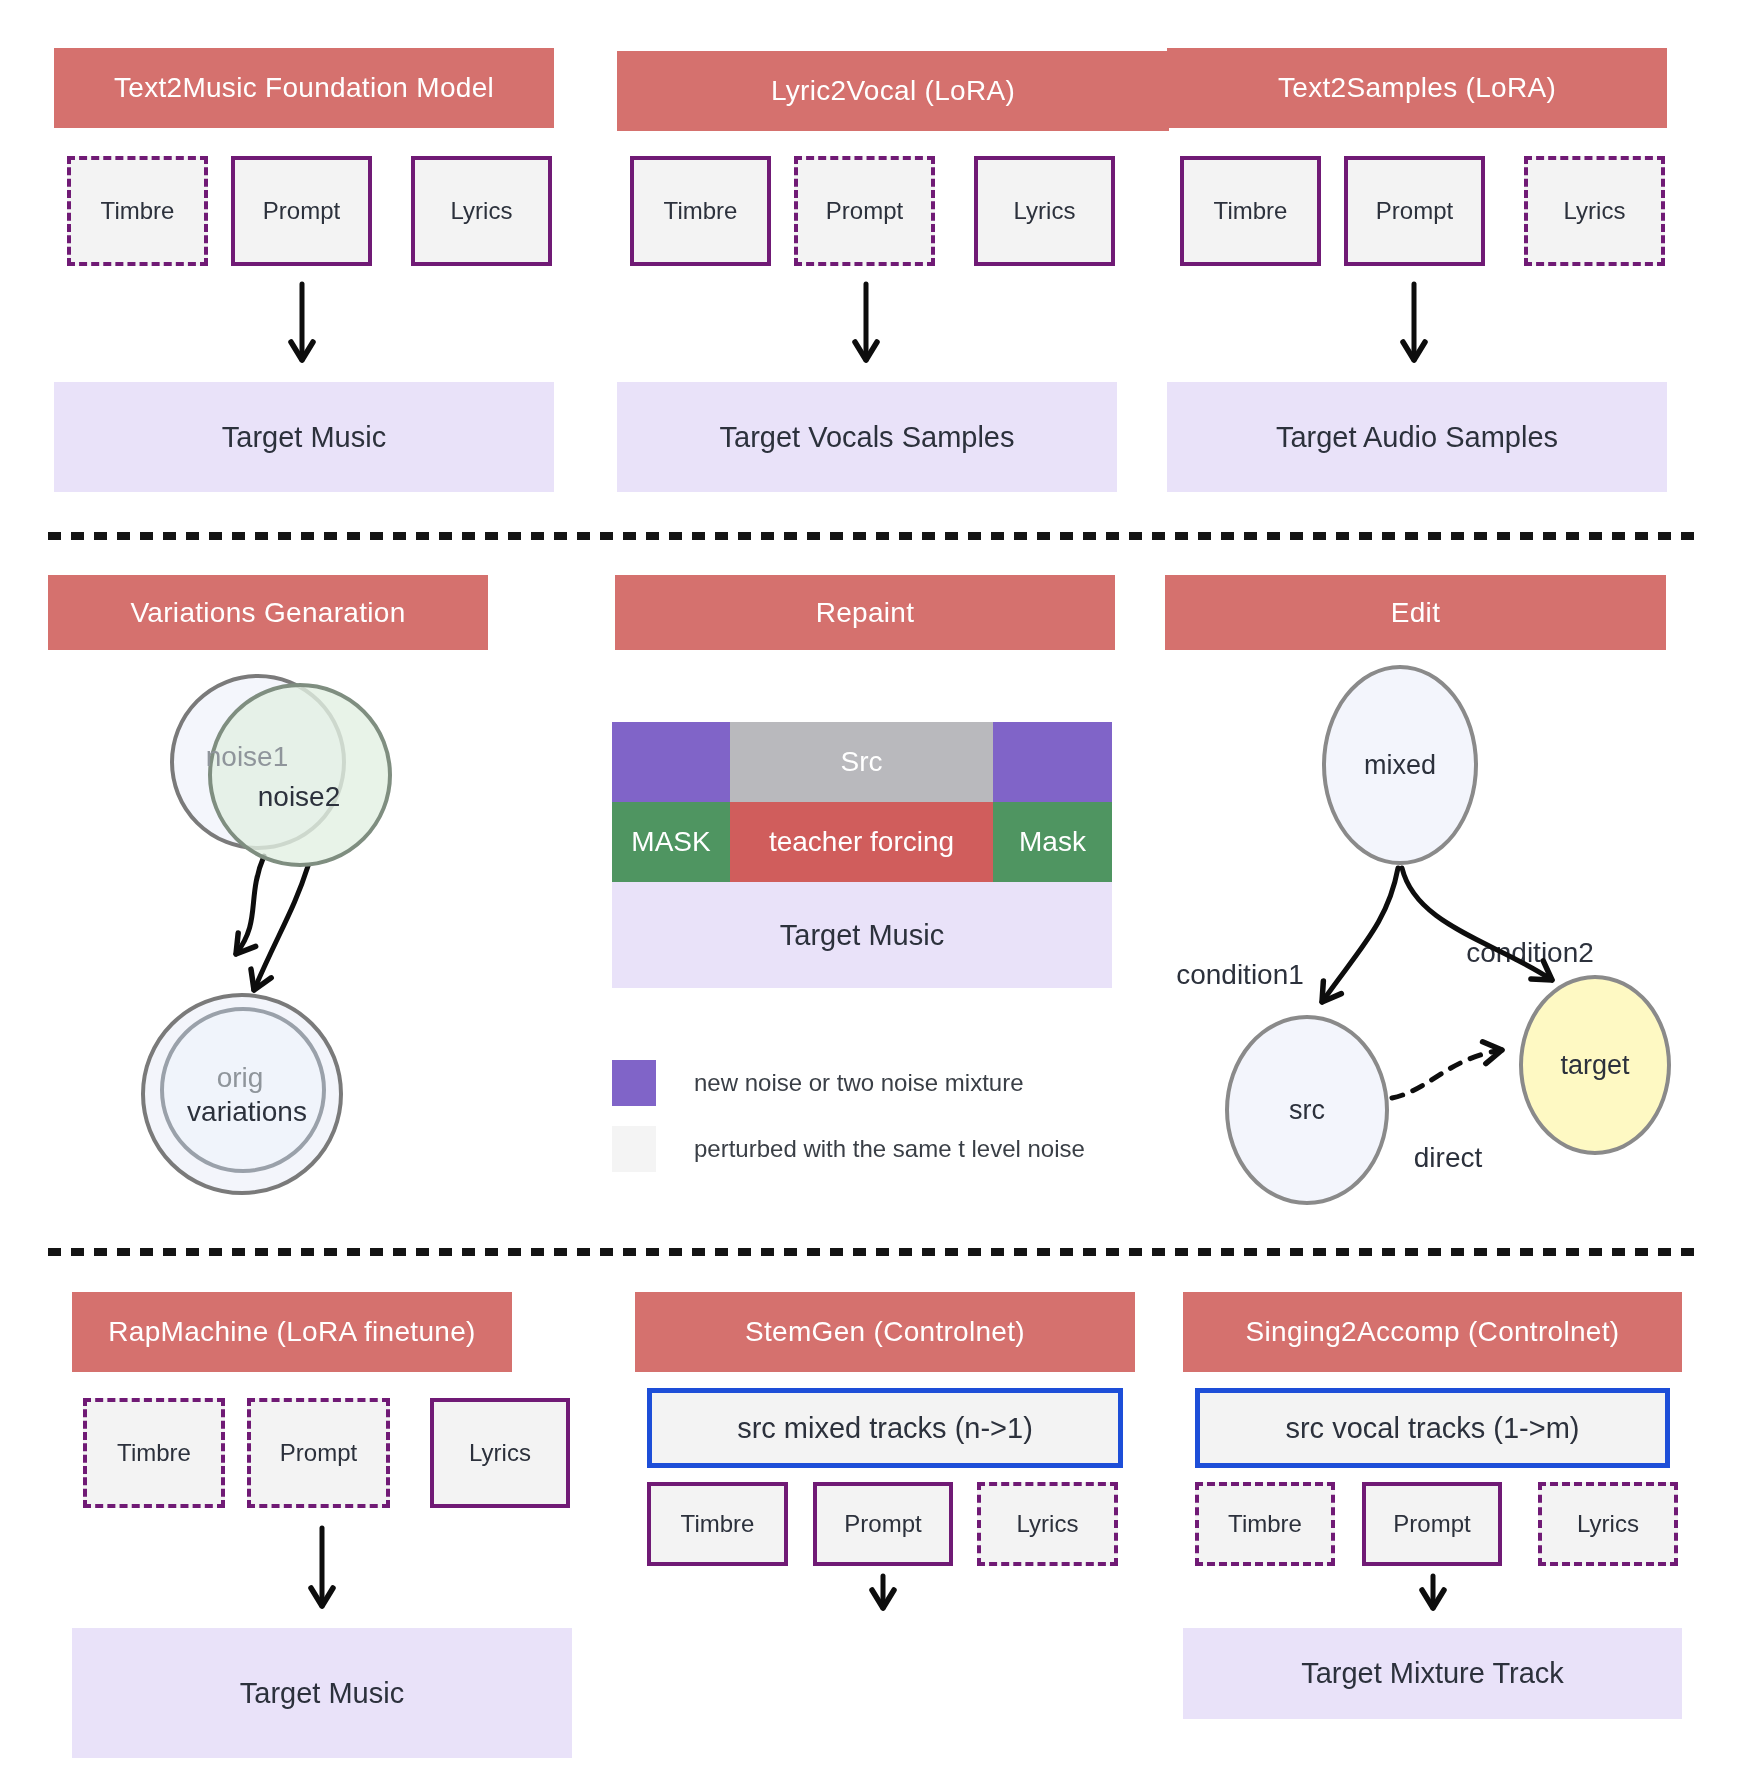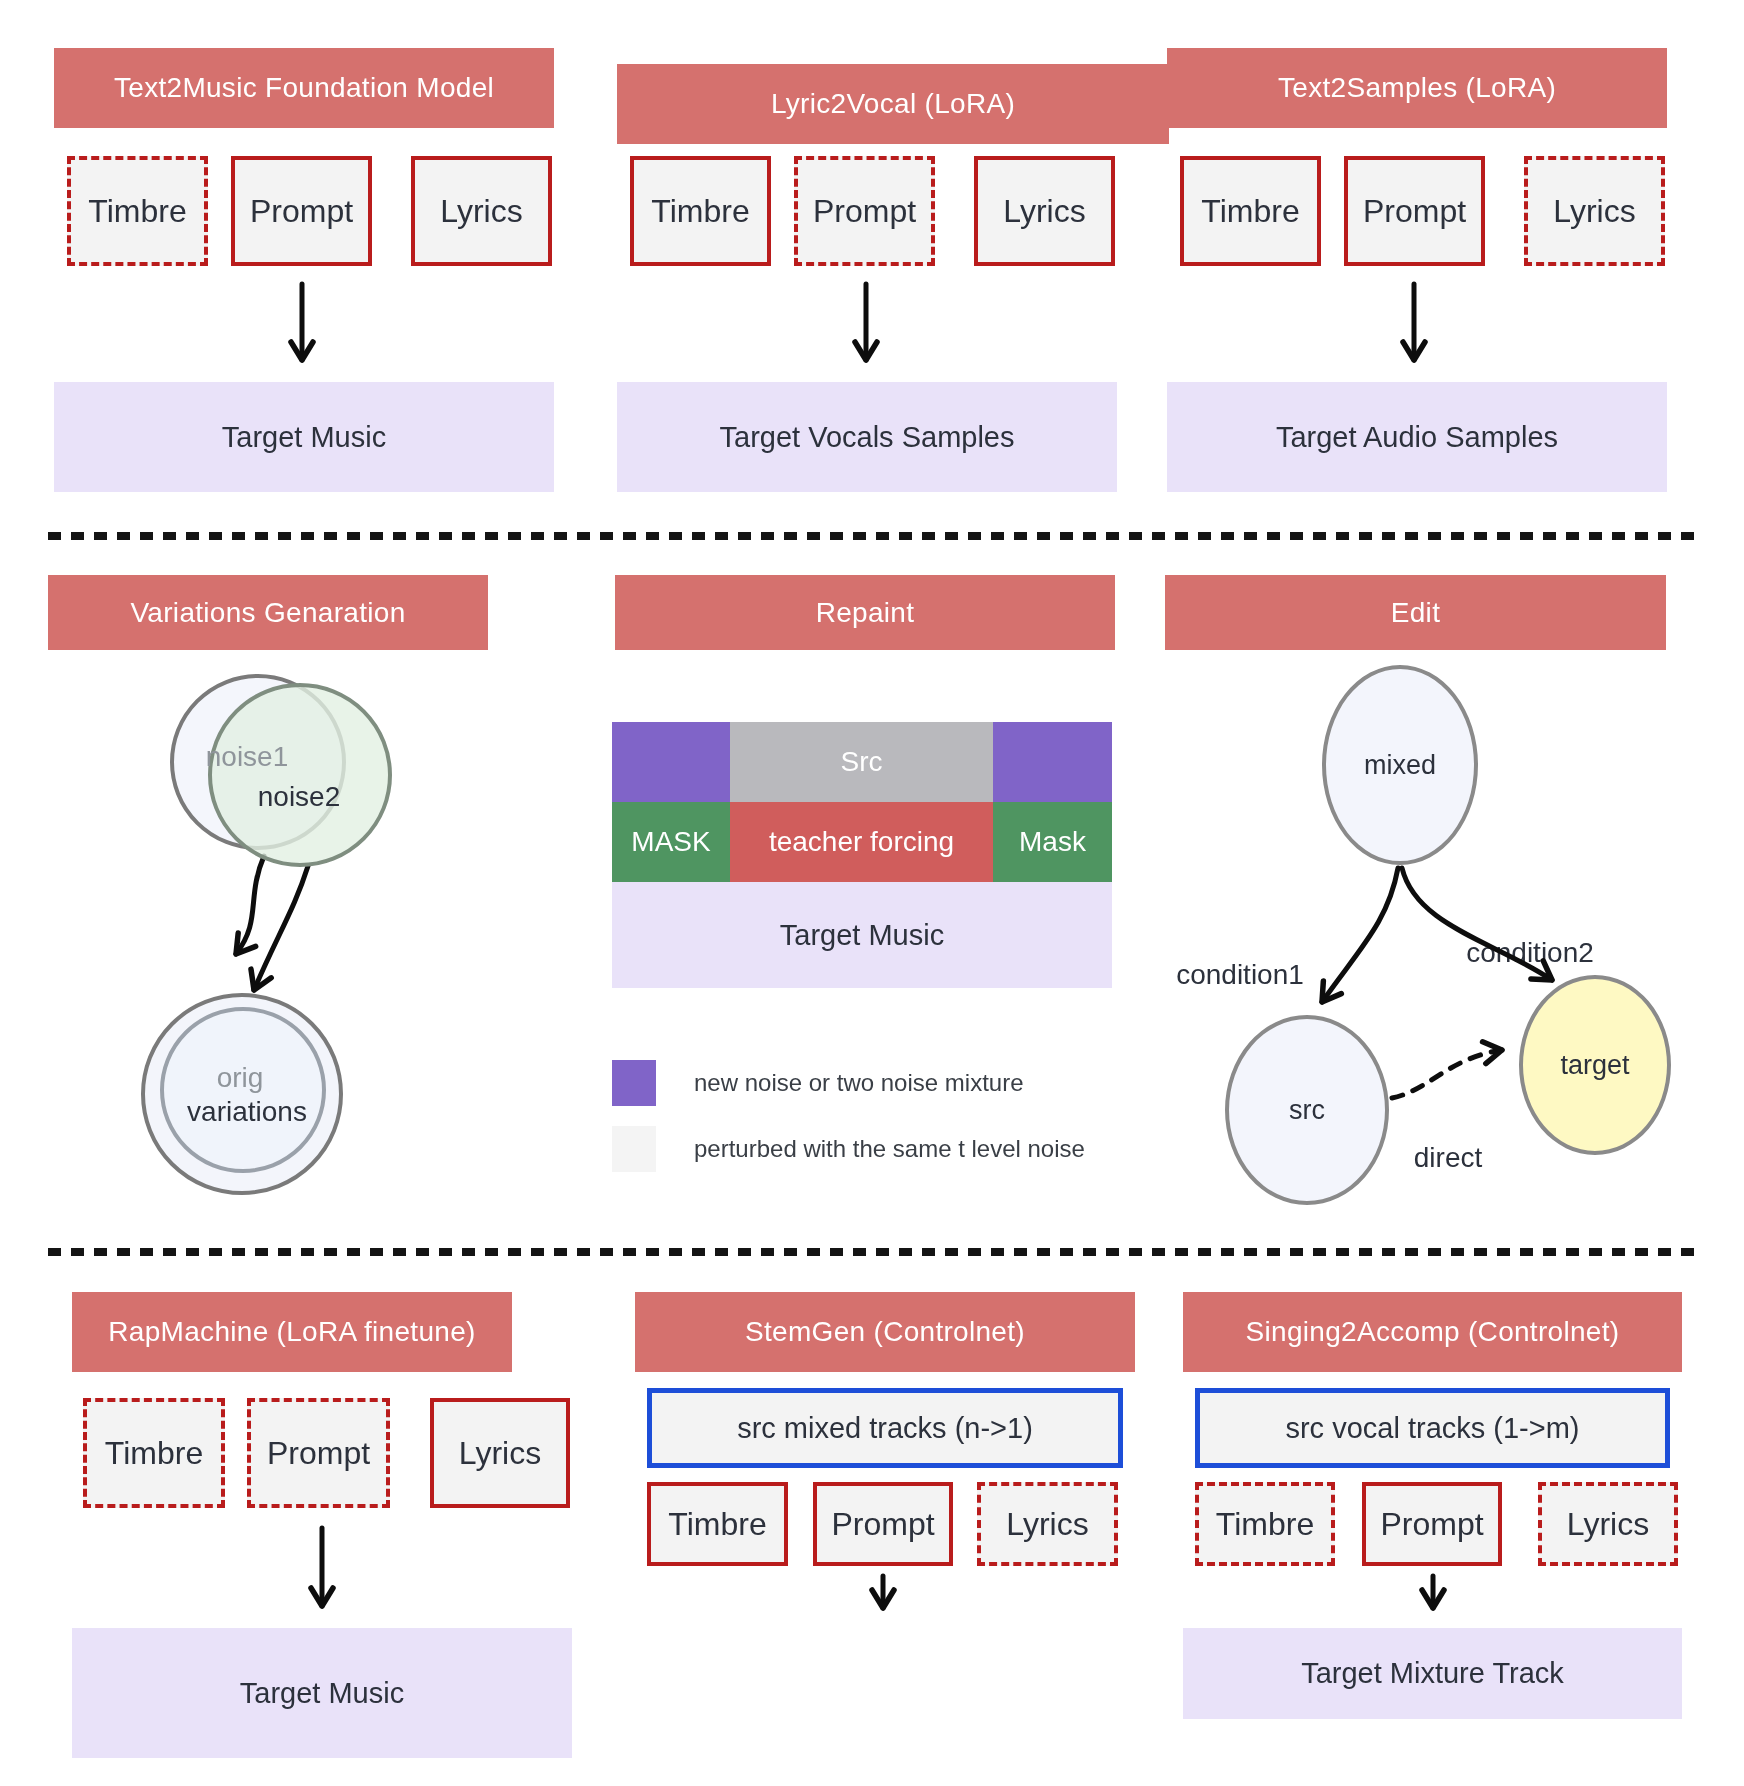--- a/index.html
+++ b/index.html
@@ -44,7 +44,7 @@
 <div id="canvas">
 
   <div class="hdr" style="left:54px;top:48px;width:500px;height:80px">Text2Music Foundation Model</div>
-  <div class="hdr" style="left:617px;top:64px;width:552px;height:80px">Lyric2Vocal (LoRA)</div>
+  <div class="hdr" style="left:617px;top:51px;width:552px;height:80px">Lyric2Vocal (LoRA)</div>
   <div class="hdr" style="left:1167px;top:48px;width:500px;height:80px">Text2Samples (LoRA)</div>
 
   <div class="inbox dashed" style="left:67px;top:156px;width:141px;height:110px">Timbre</div>

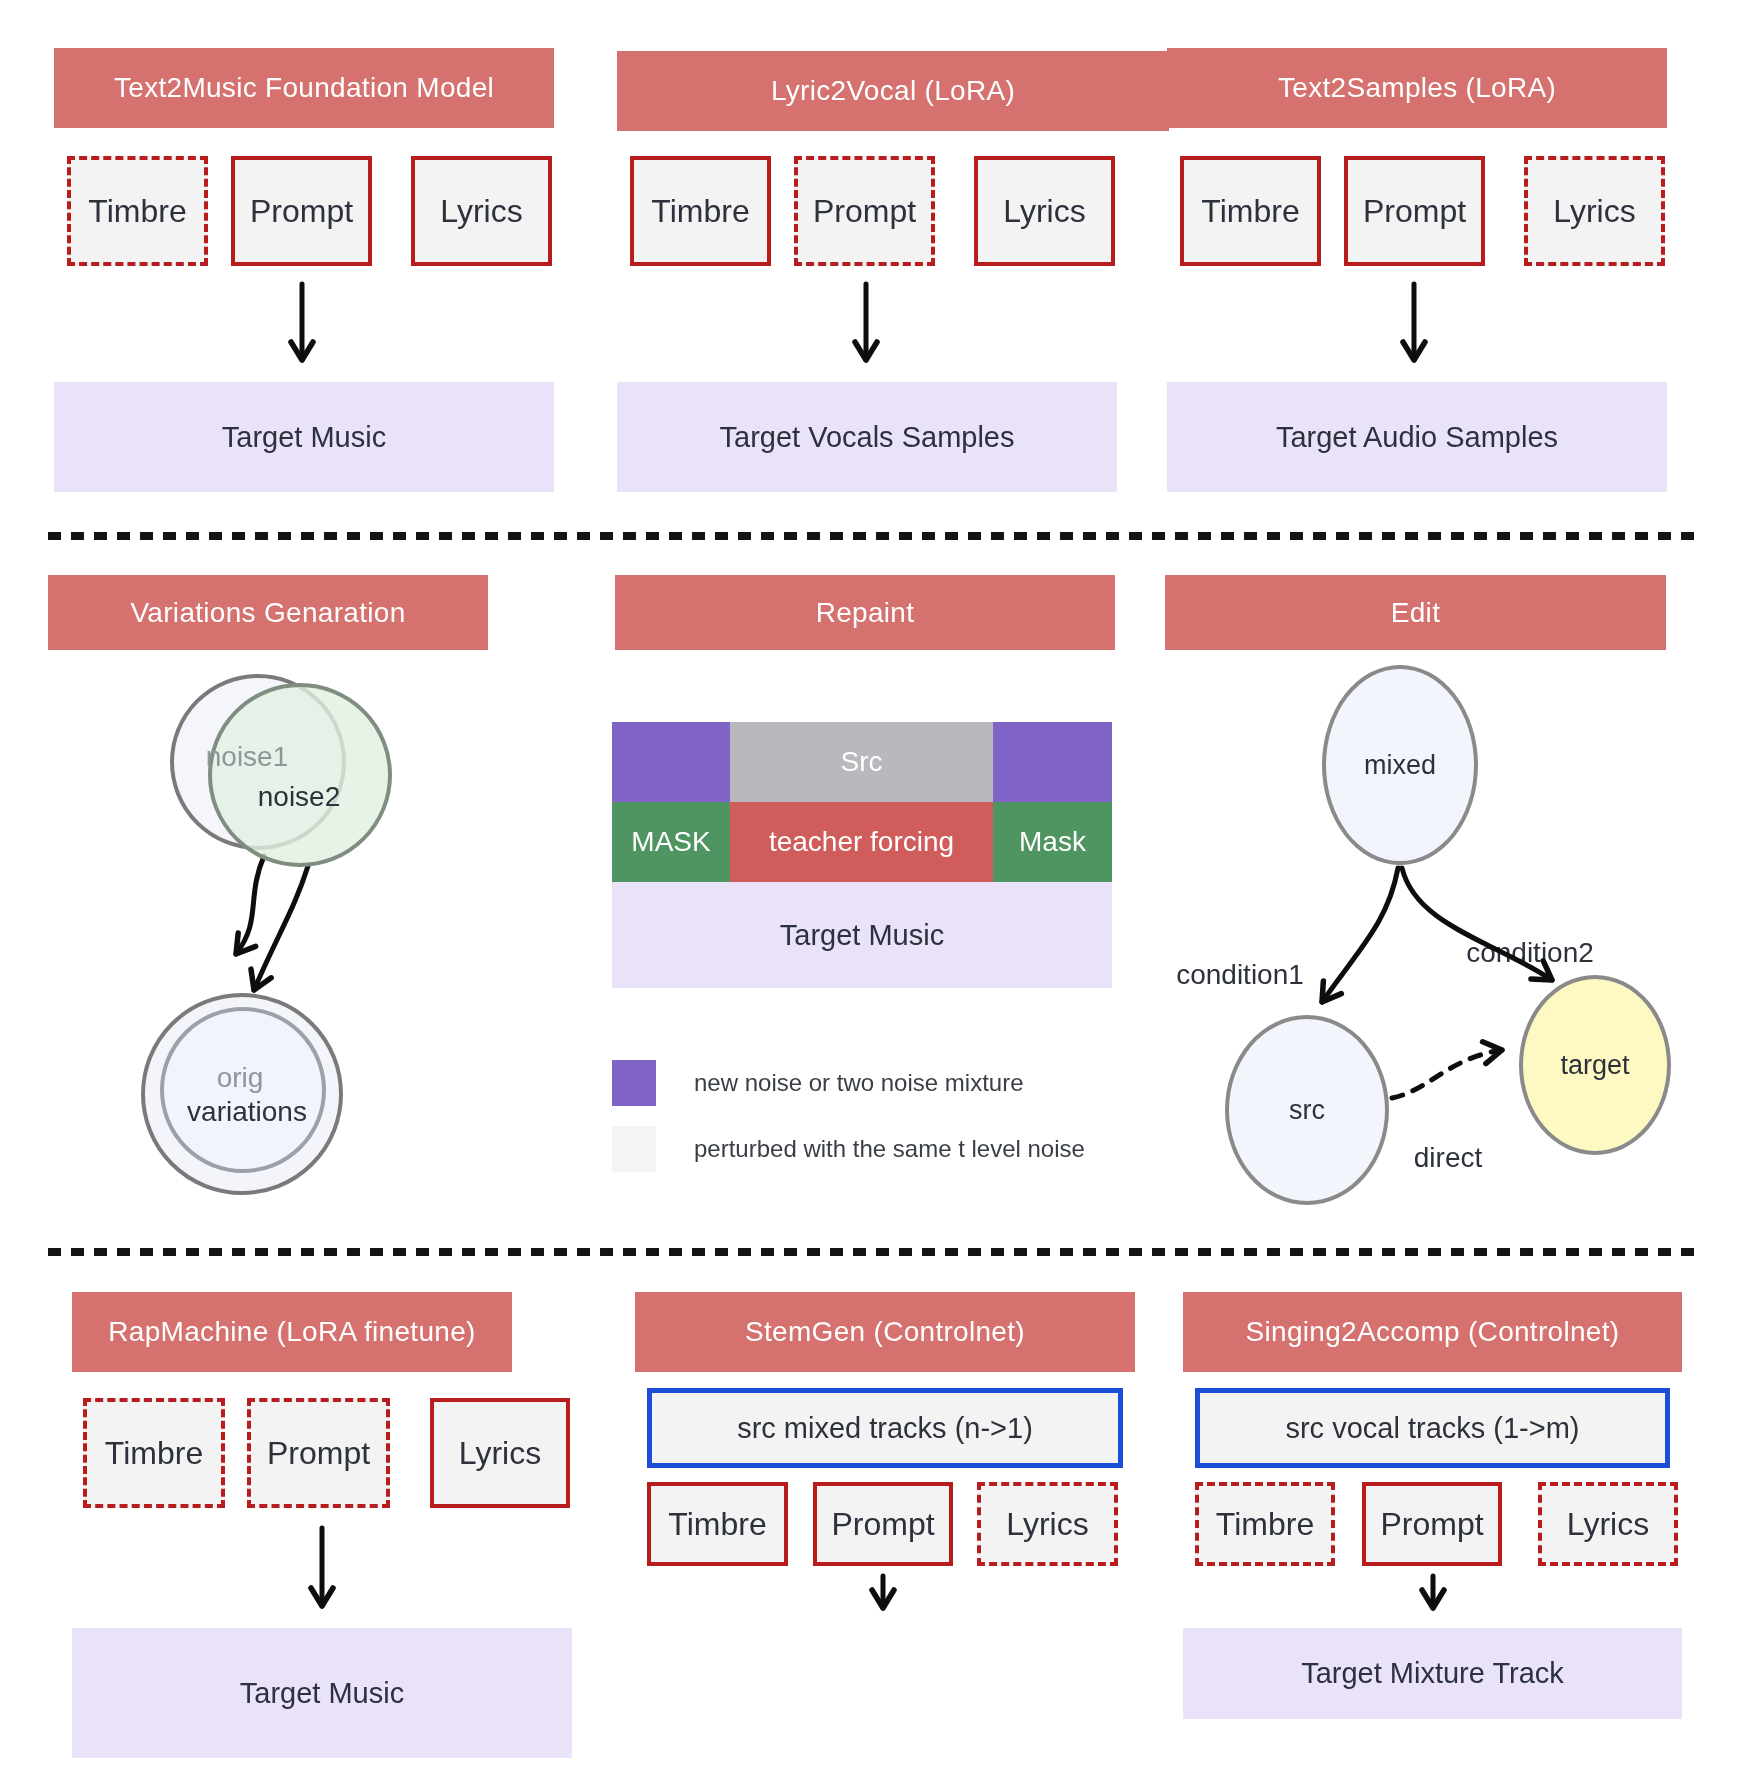--- a/index.html
+++ b/index.html
@@ -20,8 +20,8 @@
 
   .hdr{position:absolute;background:var(--red);color:#fff;display:flex;align-items:center;justify-content:center;
        font-size:28px;letter-spacing:.3px;}
-  .inbox{position:absolute;background:var(--boxfill);border:4px solid #b91c1c;box-sizing:border-box;
-         display:flex;align-items:center;justify-content:center;font-size:32px;color:var(--ink);}
+  .inbox{position:absolute;background:var(--boxfill);border:4px solid #701a75;box-sizing:border-box;
+         display:flex;align-items:center;justify-content:center;font-size:24px;color:var(--ink);}
   .inbox.dashed{border-style:dashed;}
   .wide{position:absolute;background:var(--boxfill);border:5px solid #1d4ed8;box-sizing:border-box;
         display:flex;align-items:center;justify-content:center;font-size:29px;color:var(--ink);}

